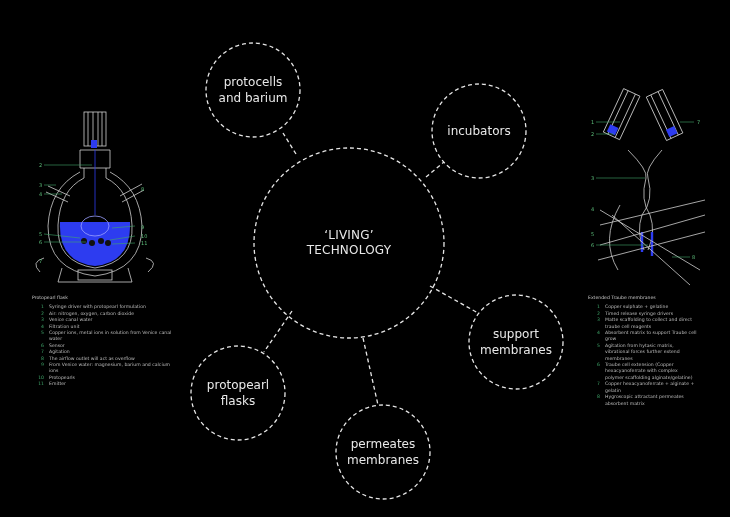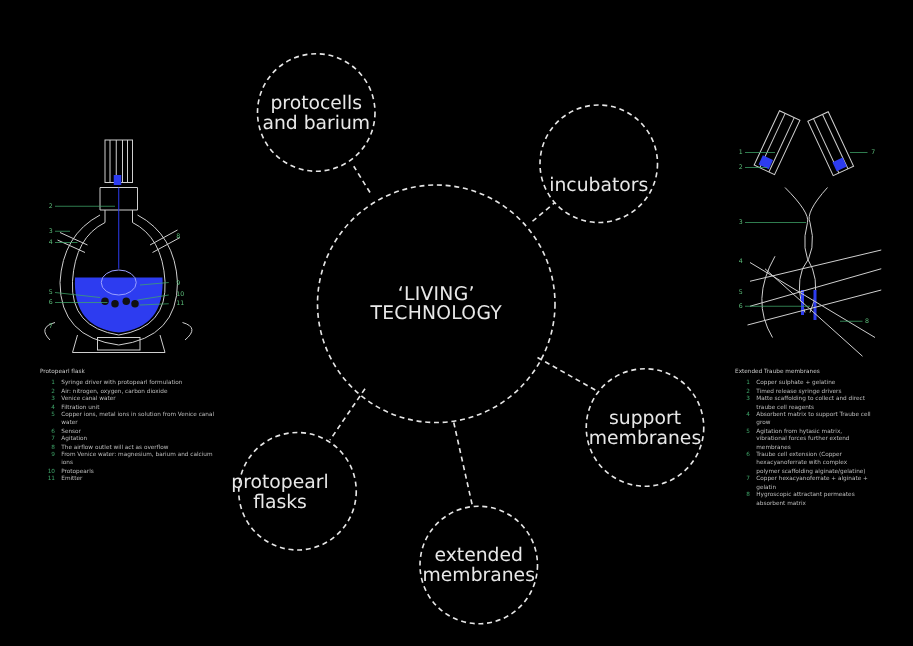--- a/index.html
+++ b/index.html
@@ -5,7 +5,7 @@
   html, body { margin:0; padding:0; background:#000; }
   body { width:730px; height:517px; position:relative; overflow:hidden; font-family:"DejaVu Sans", sans-serif; color:#ddd; }
   svg.map { position:absolute; left:0; top:0; }
-  .node-label { position:absolute; text-align:center; color:#e8e8e8; font-size:15px; line-height:16px; transform:translate(-50%,-50%); white-space:nowrap; }
+  .node-label { position:absolute; text-align:center; color:#e8e8e8; font-size:12px; line-height:16px; transform:translate(-50%,-50%); white-space:nowrap; }
   .center-label { font-size:15px; line-height:15px; letter-spacing:0.2px; }
   .legend { position:absolute; font-size:4.6px; line-height:6.4px; color:#bdbdbd; }
   .legend .title { margin-bottom:3px; color:#c8c8c8; }

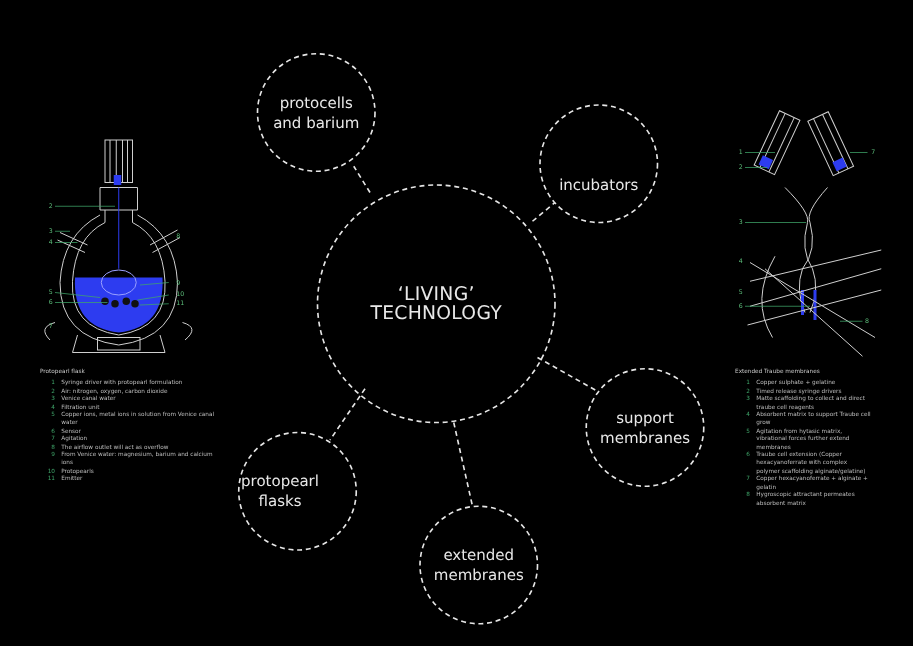--- a/index.html
+++ b/index.html
@@ -116,7 +116,7 @@
   <div>protocells</div>
   <div>and barium</div>
 </div>
-<div class="node-label" style="left:479px; top:131px;margin-top:17px;">
+<div class="node-label" style="left:479px; top:131px;">
   <div>incubators</div>
 </div>
 <div class="node-label" style="left:516px; top:342px;">

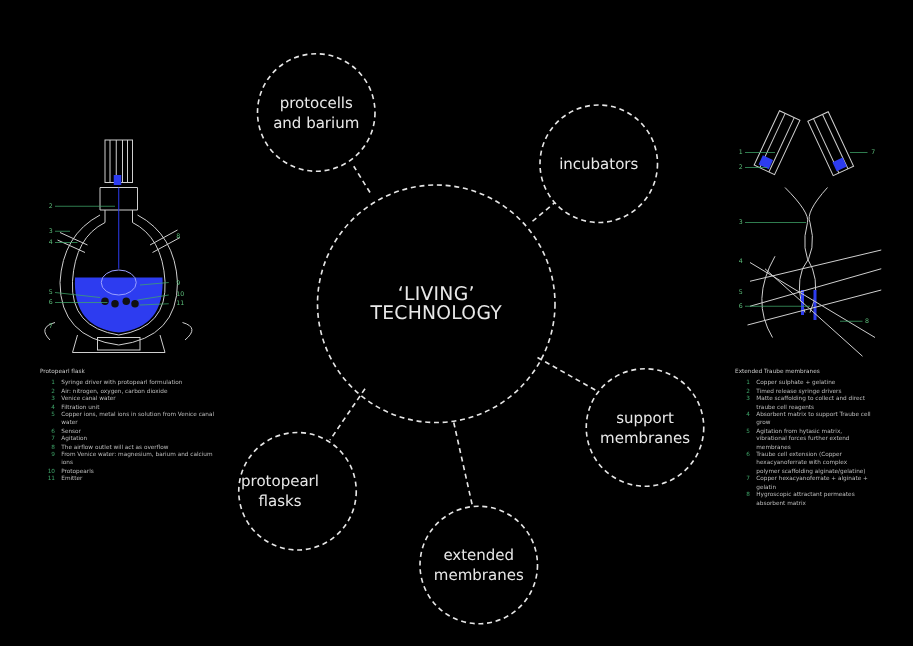--- a/index.html
+++ b/index.html
@@ -6,7 +6,7 @@
   body { width:730px; height:517px; position:relative; overflow:hidden; font-family:"DejaVu Sans", sans-serif; color:#ddd; }
   svg.map { position:absolute; left:0; top:0; }
   .node-label { position:absolute; text-align:center; color:#e8e8e8; font-size:12px; line-height:16px; transform:translate(-50%,-50%); white-space:nowrap; }
-  .center-label { font-size:15px; line-height:15px; letter-spacing:0.2px; }
+  .center-label { font-size:12px; line-height:15px; letter-spacing:0.2px; }
   .legend { position:absolute; font-size:4.6px; line-height:6.4px; color:#bdbdbd; }
   .legend .title { margin-bottom:3px; color:#c8c8c8; }
   .legend .row { display:flex; }

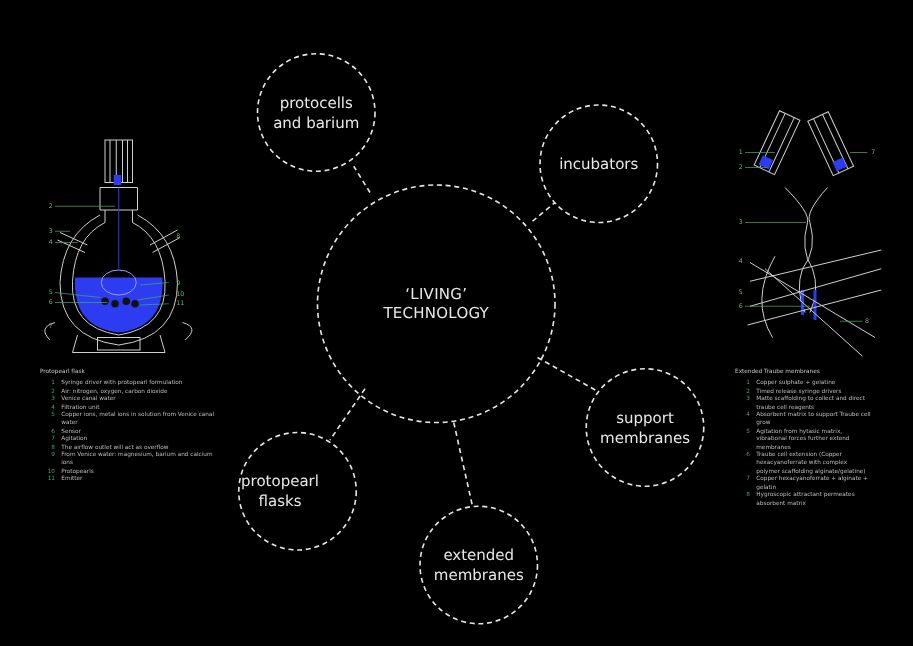--- a/index.html
+++ b/index.html
@@ -127,7 +127,7 @@
   <div>extended</div>
   <div>membranes</div>
 </div>
-<div class="node-label" style="left:224px; top:393px;">
+<div class="node-label" style="left:238px; top:393px;">
   <div>protopearl</div>
   <div>flasks</div>
 </div>

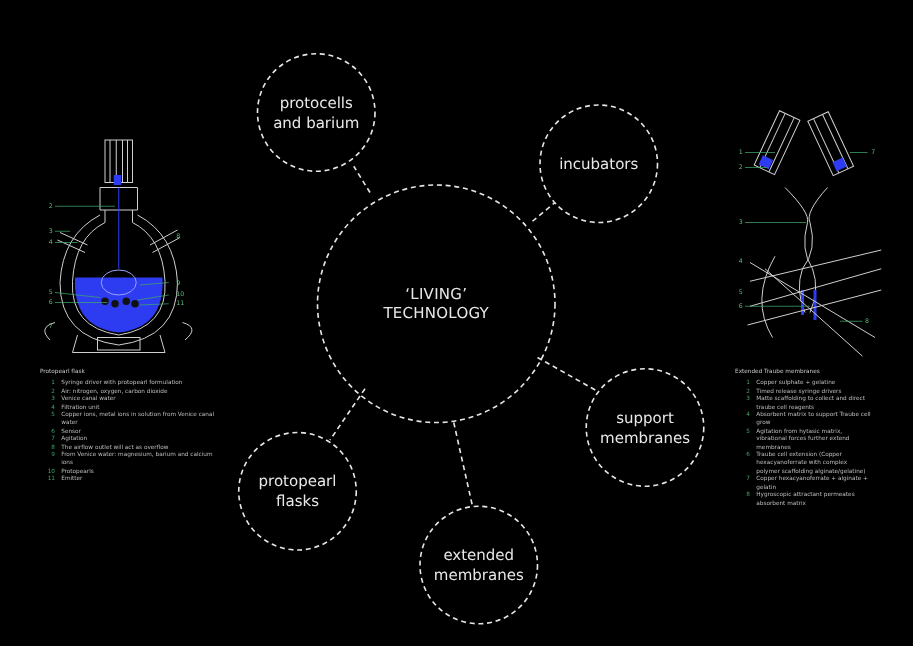--- a/index.html
+++ b/index.html
@@ -124,7 +124,7 @@
   <div>membranes</div>
 </div>
 <div class="node-label" style="left:383px; top:452px;">
-  <div>extended</div>
+  <div>permeates</div>
   <div>membranes</div>
 </div>
 <div class="node-label" style="left:238px; top:393px;">

